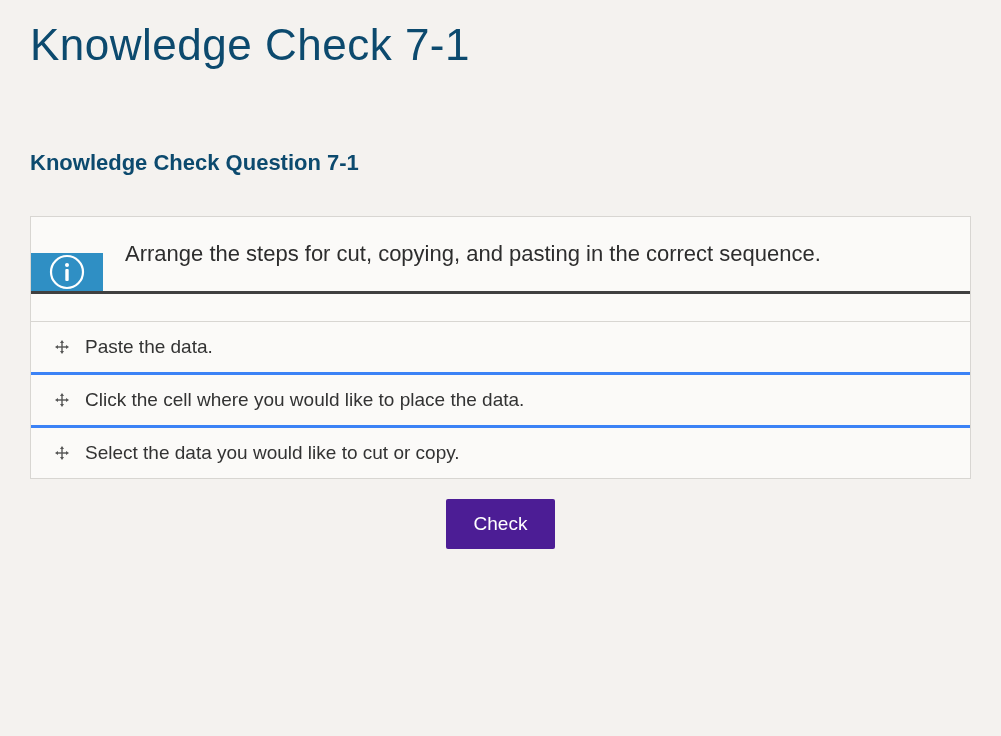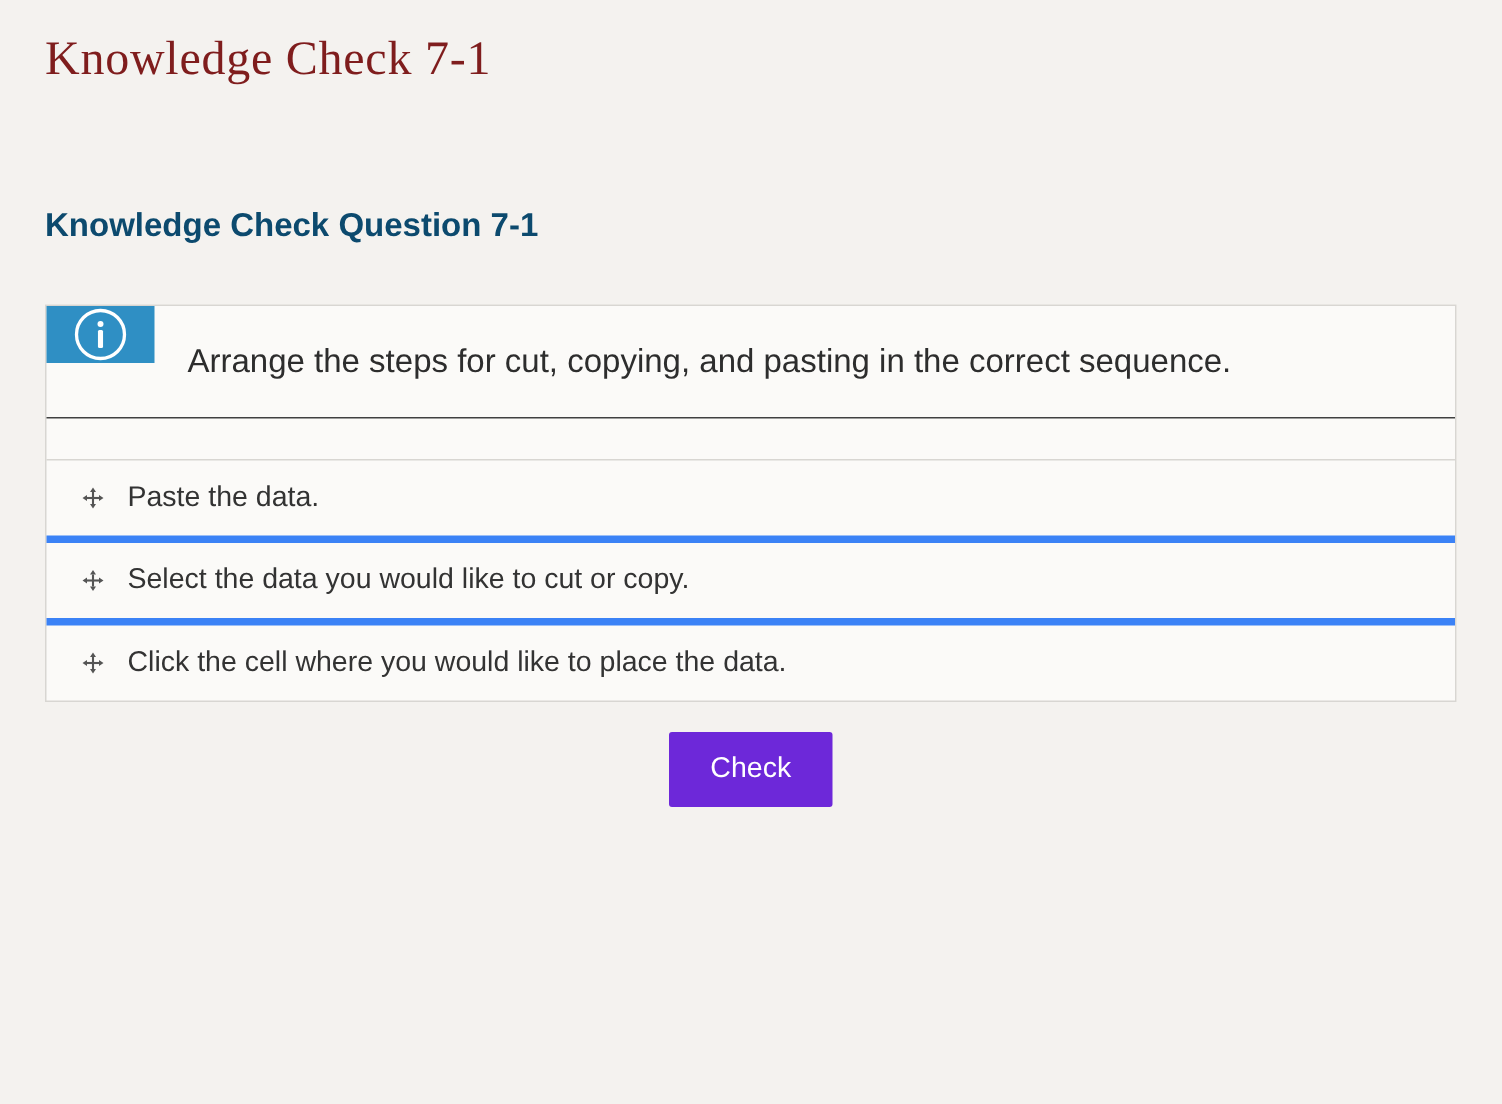--- a/index.html
+++ b/index.html
@@ -13,12 +13,11 @@
     overflow: hidden;
   }
   .page-title {
-    font-size: 32px;
+    font-size: 44px;
     font-weight: 300;
-    color: #7f1d1d;
+    color: #0c4a6e;
     margin-bottom: 80px;
     letter-spacing: 0.5px;
-    font-family: Liberation Serif, serif;
   }
   .question-heading {
     font-size: 22px;

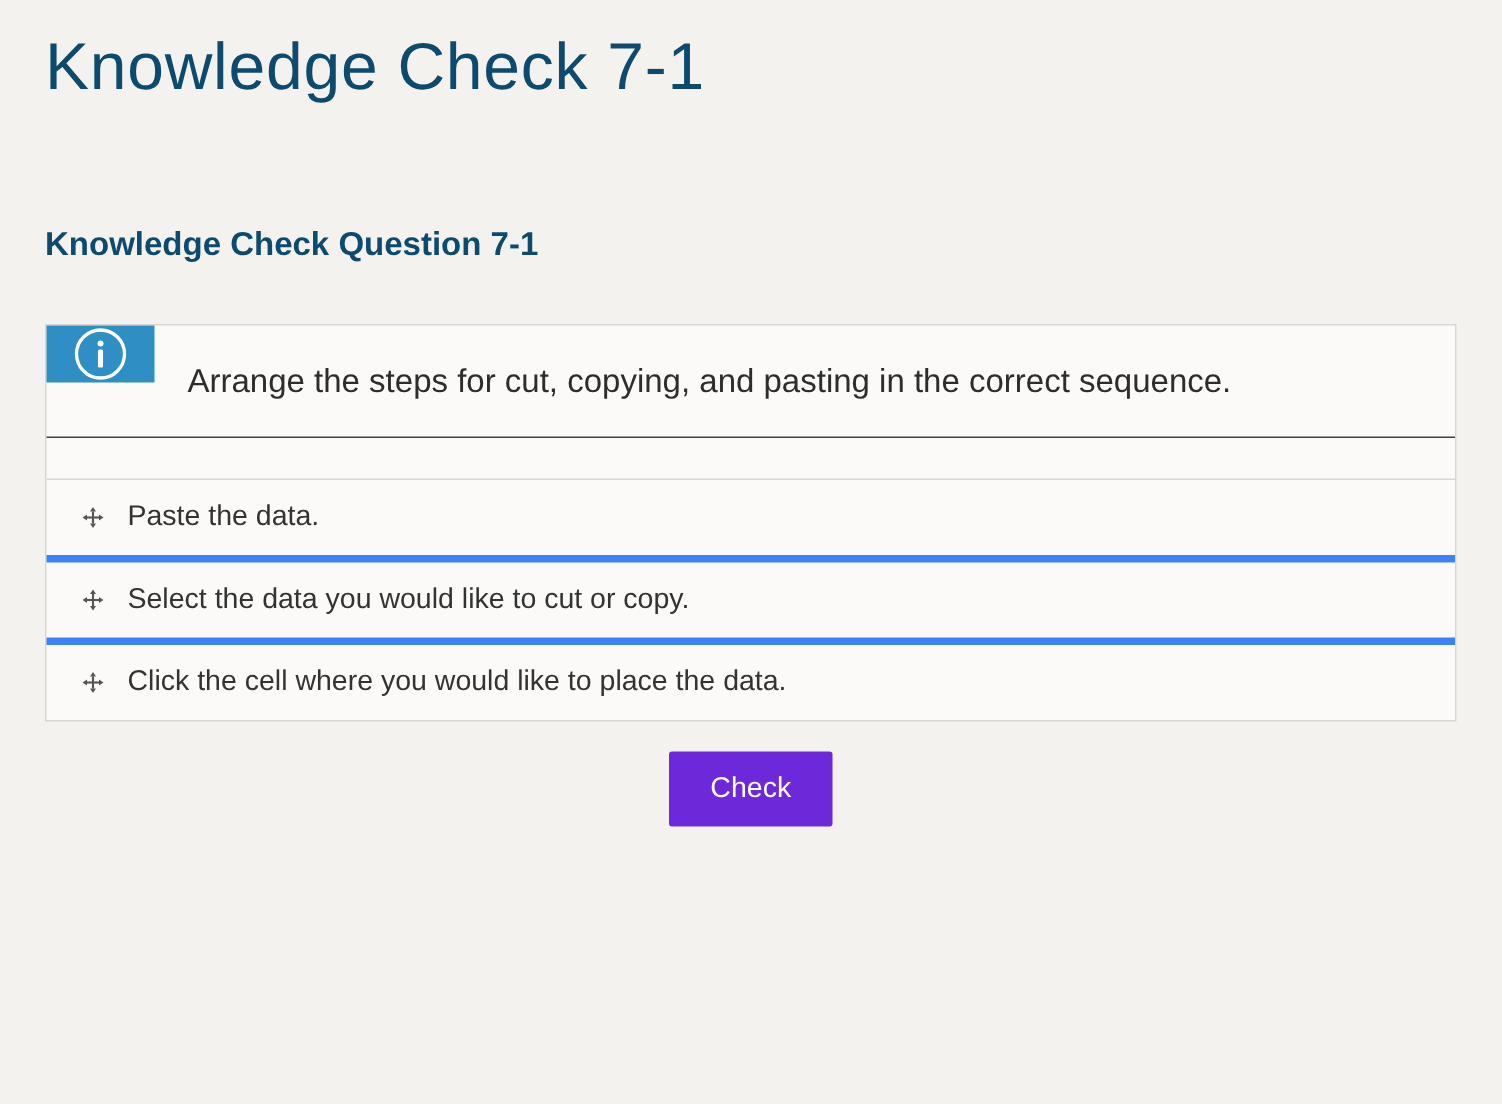--- a/index.html
+++ b/index.html
@@ -31,8 +31,8 @@
   }
   .instruction-row {
     display: flex;
-    align-items: flex-start;
-    border-bottom: 1px solid #404040;
+    align-items: flex-end;
+    border-bottom: 3px solid #404040;
   }
   .info-badge {
     width: 72px;

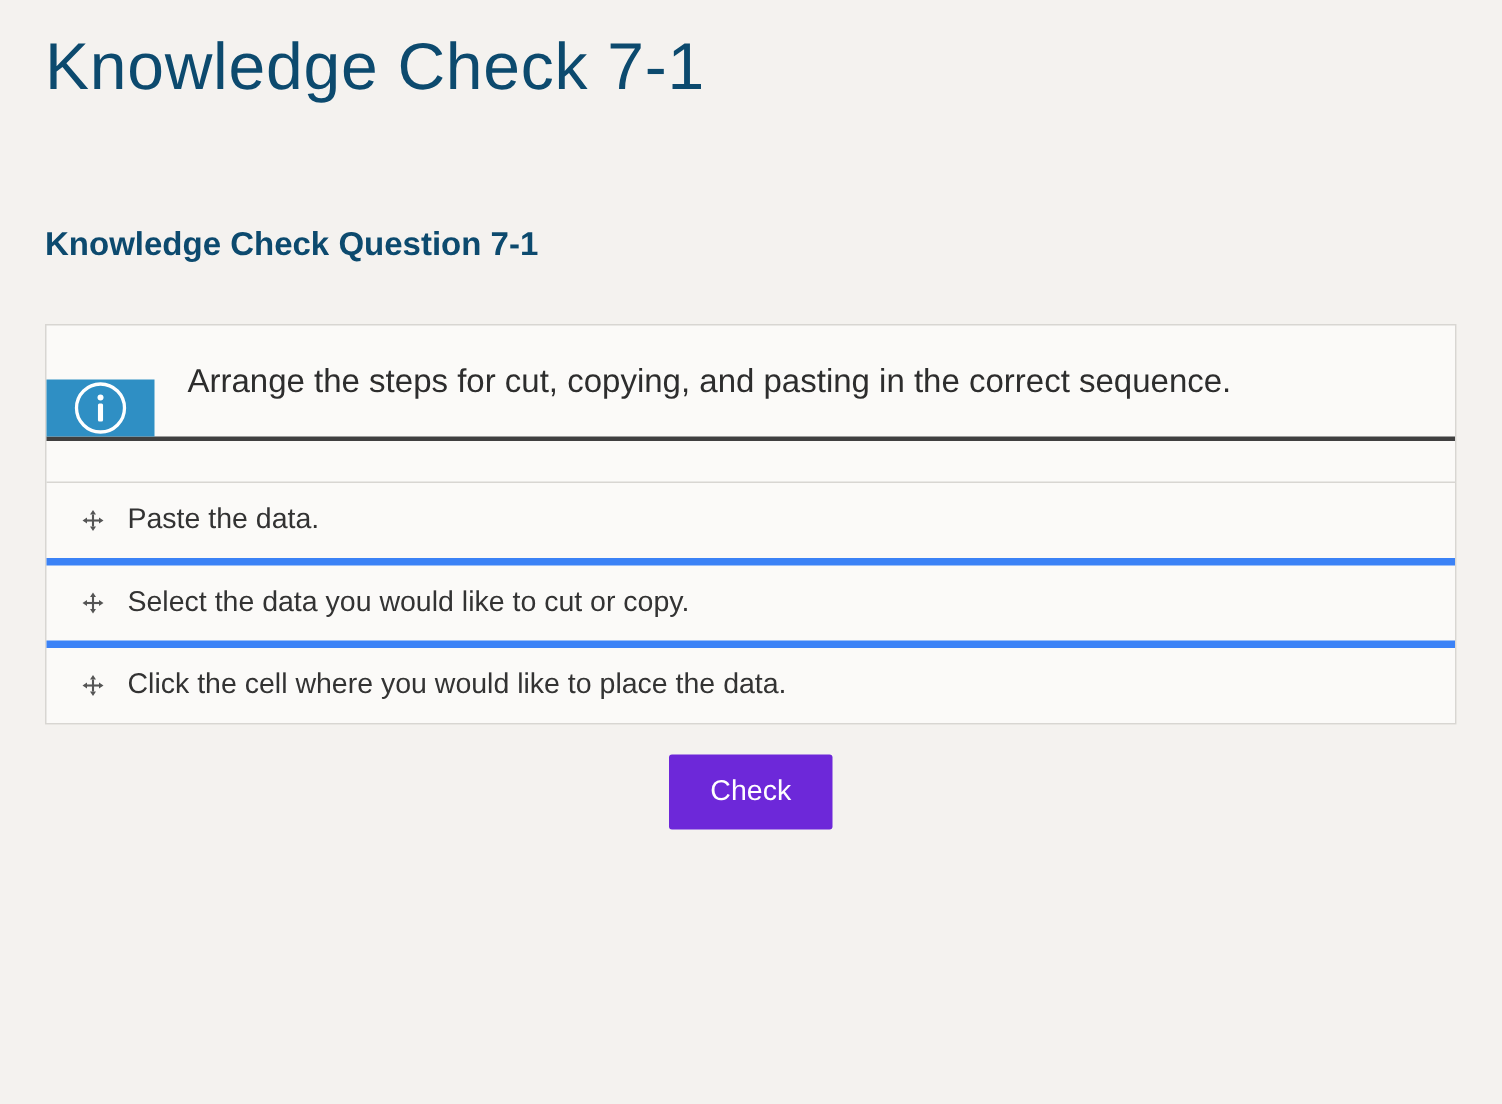--- a/index.html
+++ b/index.html
@@ -58,7 +58,7 @@
     display: flex;
     align-items: center;
     padding: 14px 22px;
-    border-bottom: 5px solid #3b82f6;
+    border-bottom: 3px solid #3b82f6;
     font-size: 19px;
     color: #333;
     cursor: move;

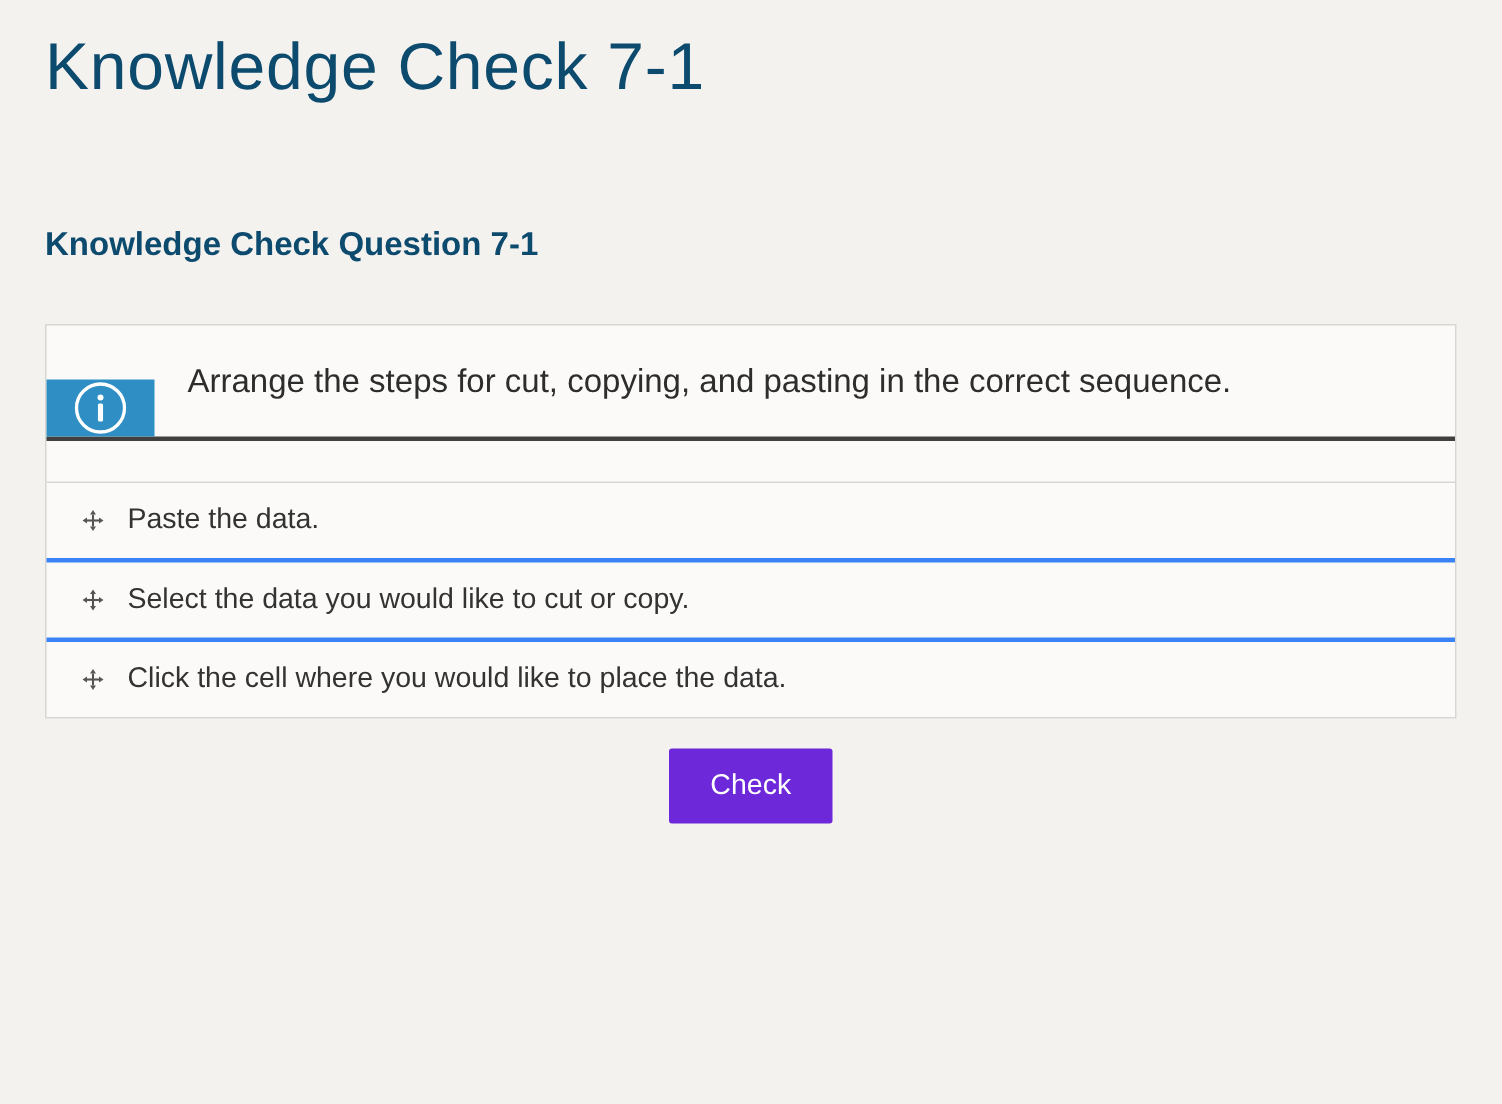--- a/index.html
+++ b/index.html
@@ -129,7 +129,7 @@
         <rect x="4" y="7.3" width="8" height="1.4" fill="#555"></rect>
       </svg>
     </span>
-    <span>Select the data you would like to cut or copy.</span>
+    <span>Click the cell where you would like to place the data.</span>
   </div>
 
   <div class="option-row">
@@ -140,7 +140,7 @@
         <rect x="4" y="7.3" width="8" height="1.4" fill="#555"></rect>
       </svg>
     </span>
-    <span>Click the cell where you would like to place the data.</span>
+    <span>Select the data you would like to cut or copy.</span>
   </div>
 
 

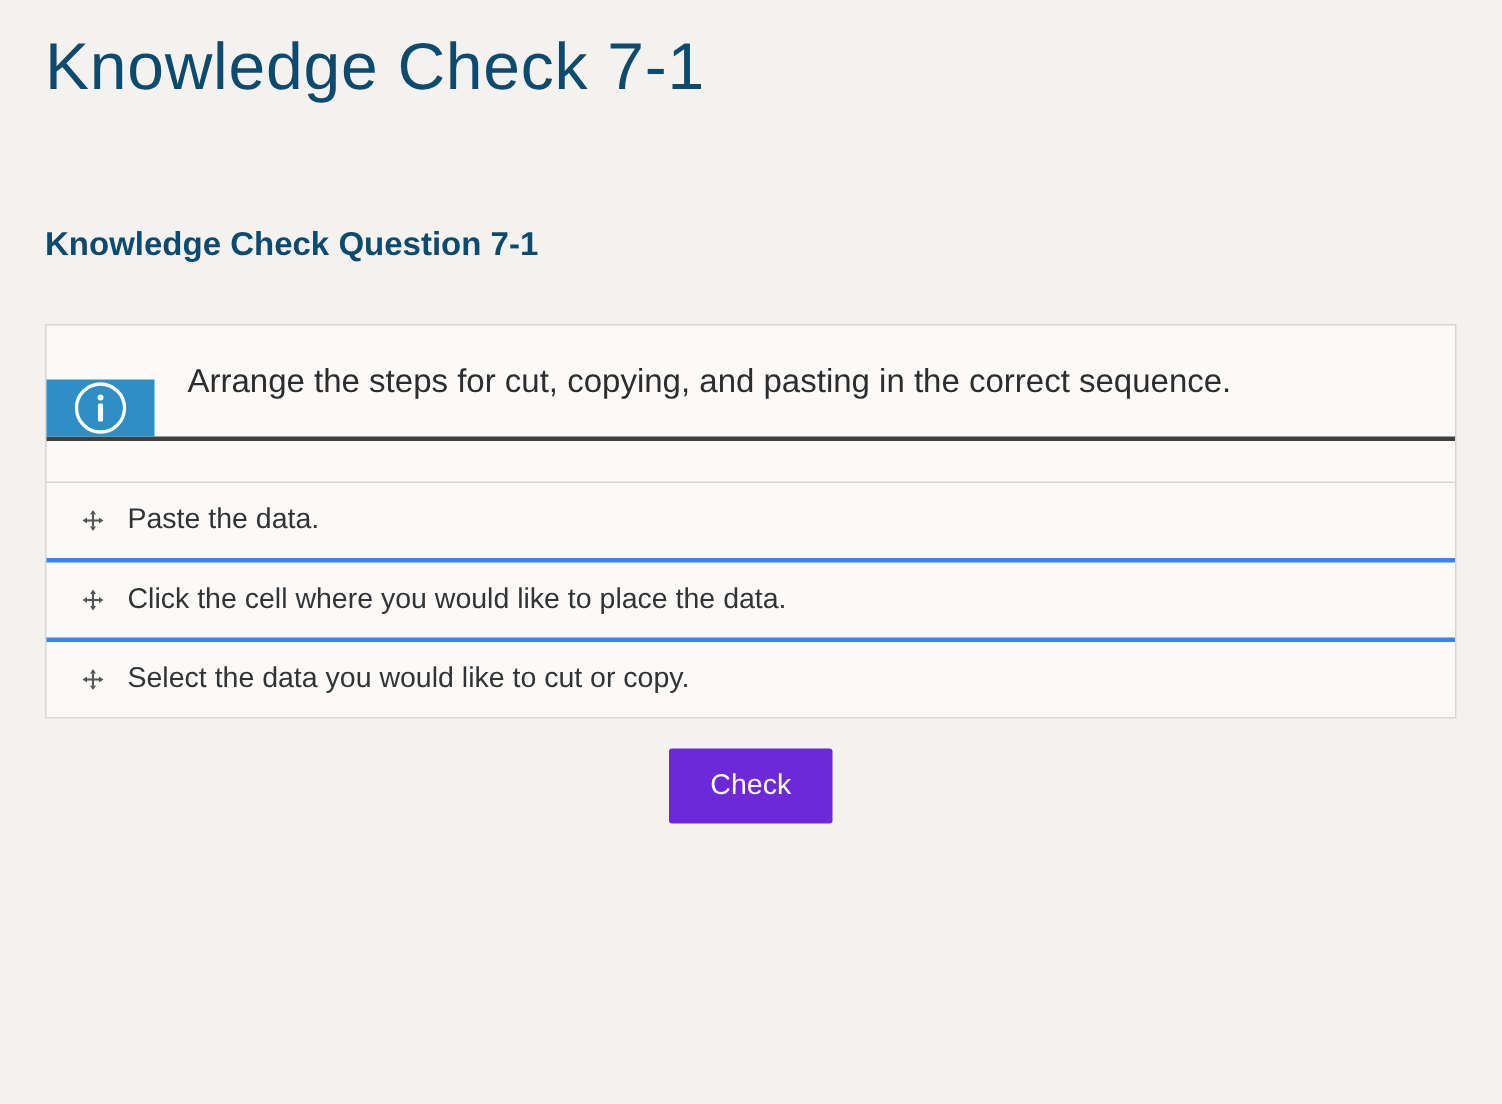--- a/index.html
+++ b/index.html
@@ -79,7 +79,7 @@
     padding: 20px 0 28px 0;
   }
   .check-btn {
-    background: #6d28d9;
+    background: #4c1d95;
     color: #fff;
     border: none;
     padding: 14px 28px;

